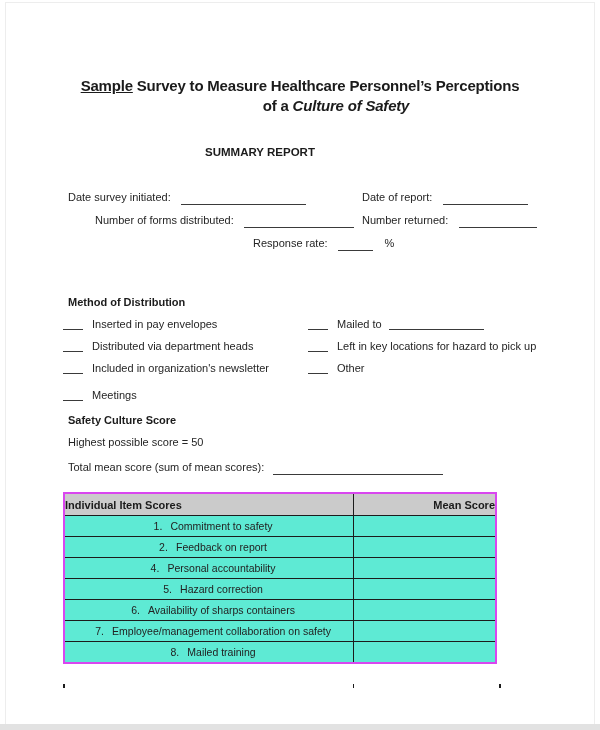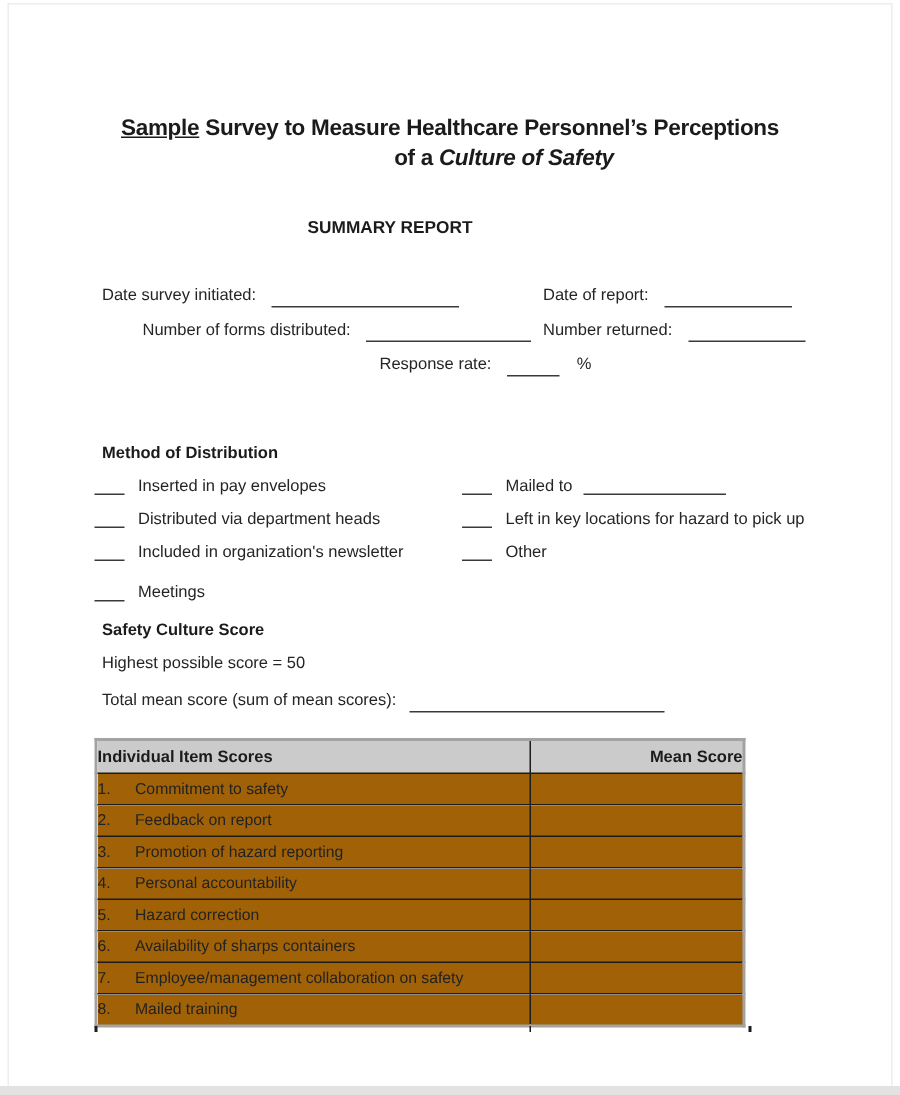--- a/index.html
+++ b/index.html
@@ -54,7 +54,7 @@
     border: 1.5px solid #1c1c1c;
     font-size: 10.5px; padding: 0; overflow: hidden;
   }
-  table.scores { border: 2px solid #a3a3a3; }
+  table.scores { border: 2px solid #d946ef; }
   table.scores th {
     background: #cbcbcb; height: 21px;
     font-size: 11px; color: #1b1b1b;

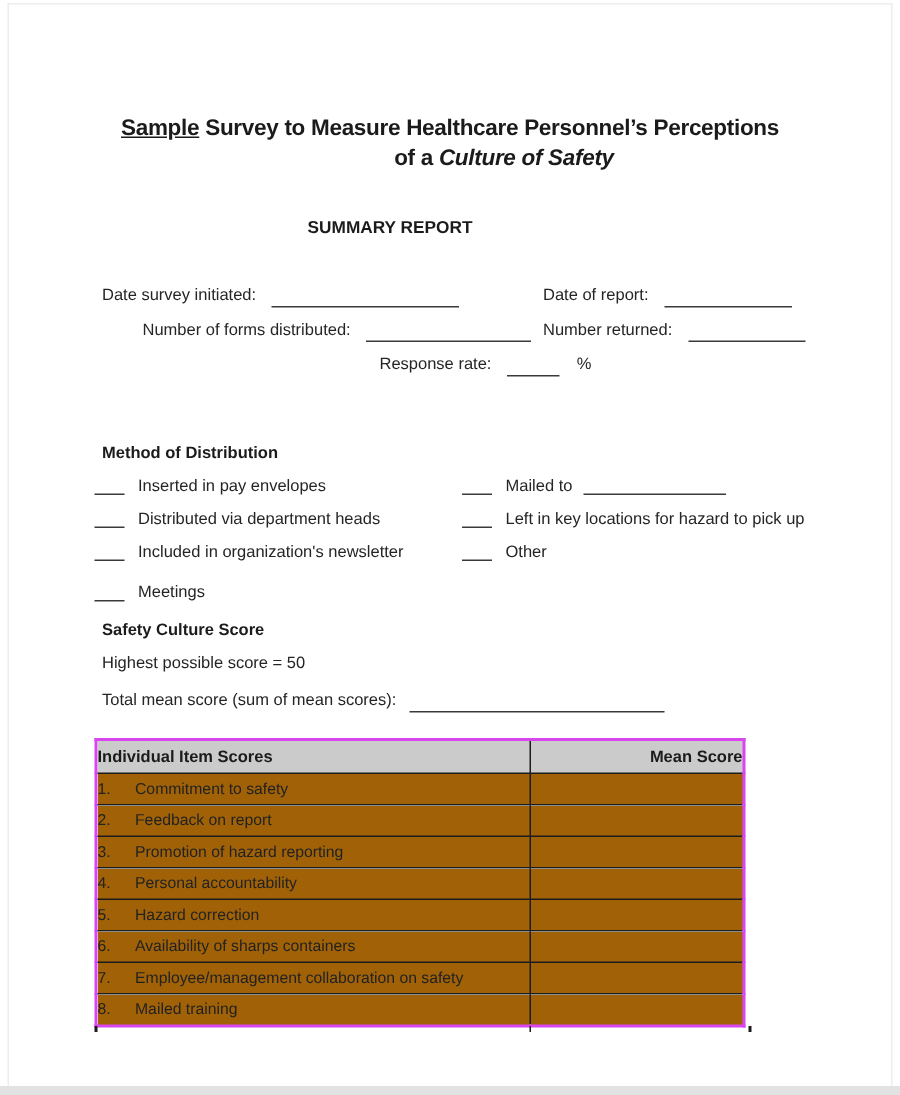--- a/index.html
+++ b/index.html
@@ -61,7 +61,7 @@
   }
   th.col-item { width: 288px; text-align: left; padding-left: 10px; }
   th.col-mean { text-align: right; }
-  table.scores td { height: 20px; background: #a16207; }
+  table.scores td { height: 20px; background: #5eead4; text-align: center; }
   td.item-cell { padding-left: 11px; }
   .row-num { display: inline-block; width: 25px; }
   .partial-row {

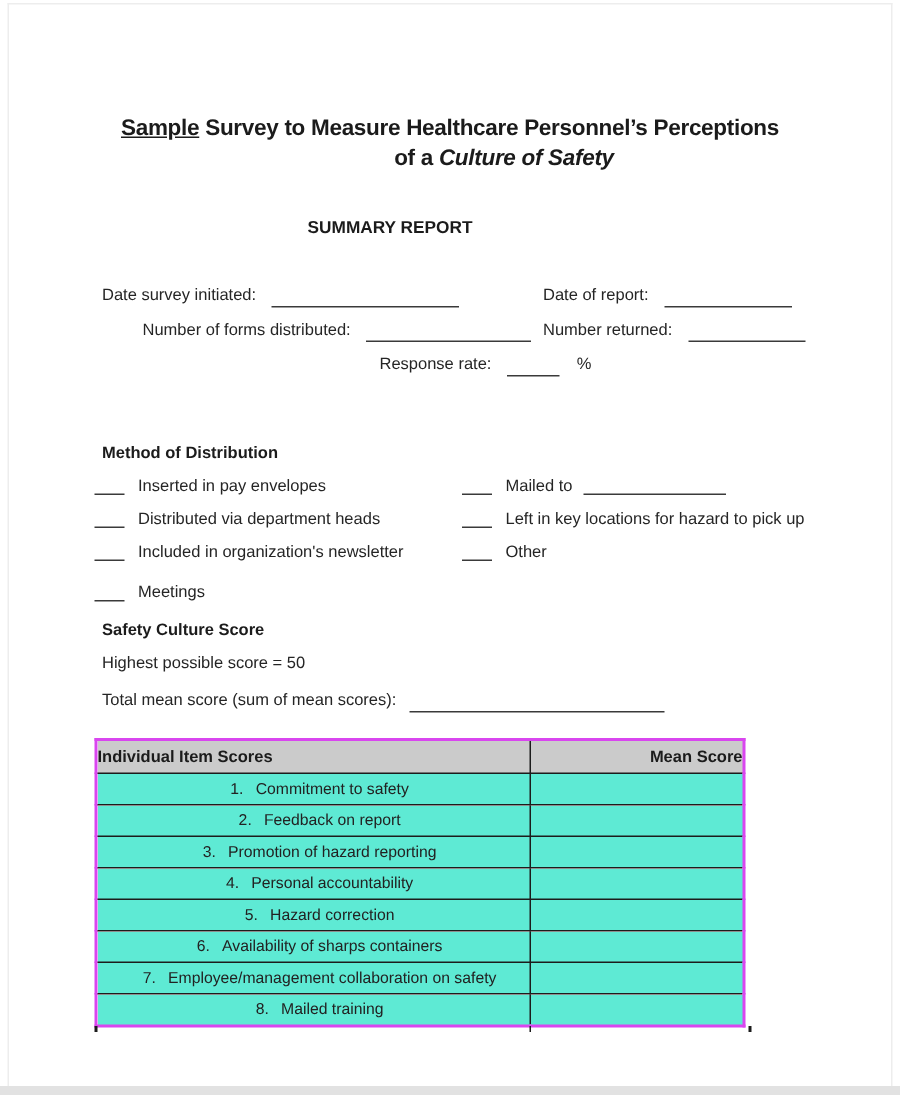--- a/index.html
+++ b/index.html
@@ -154,10 +154,6 @@
     <td></td>
   </tr>
   <tr>
-    <td class="item-cell"><span class="row-num">3.</span><span>Promotion of hazard reporting</span></td>
-    <td></td>
-  </tr>
-  <tr>
     <td class="item-cell"><span class="row-num">4.</span><span>Personal accountability</span></td>
     <td></td>
   </tr>

